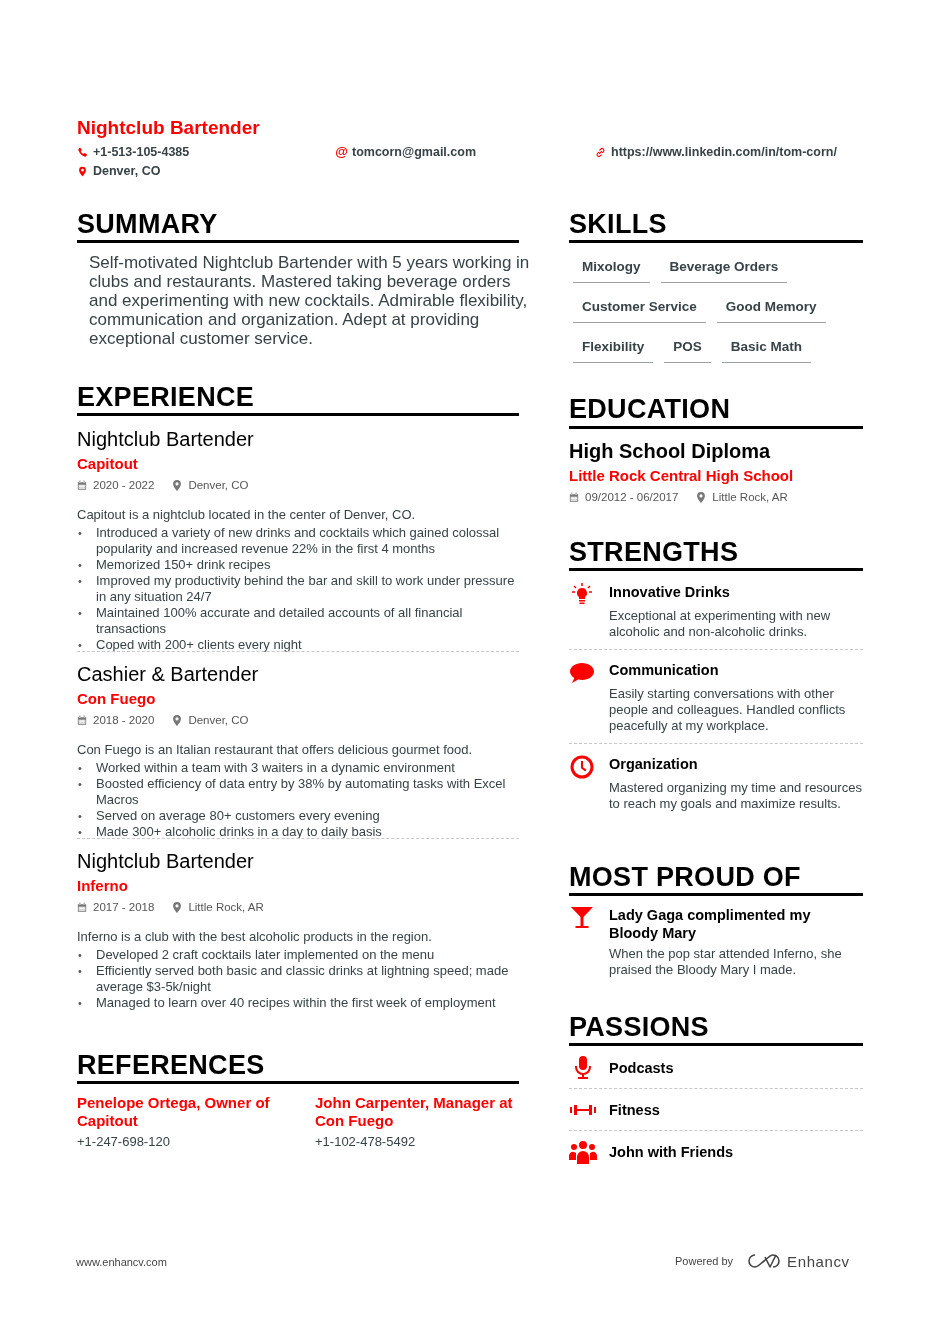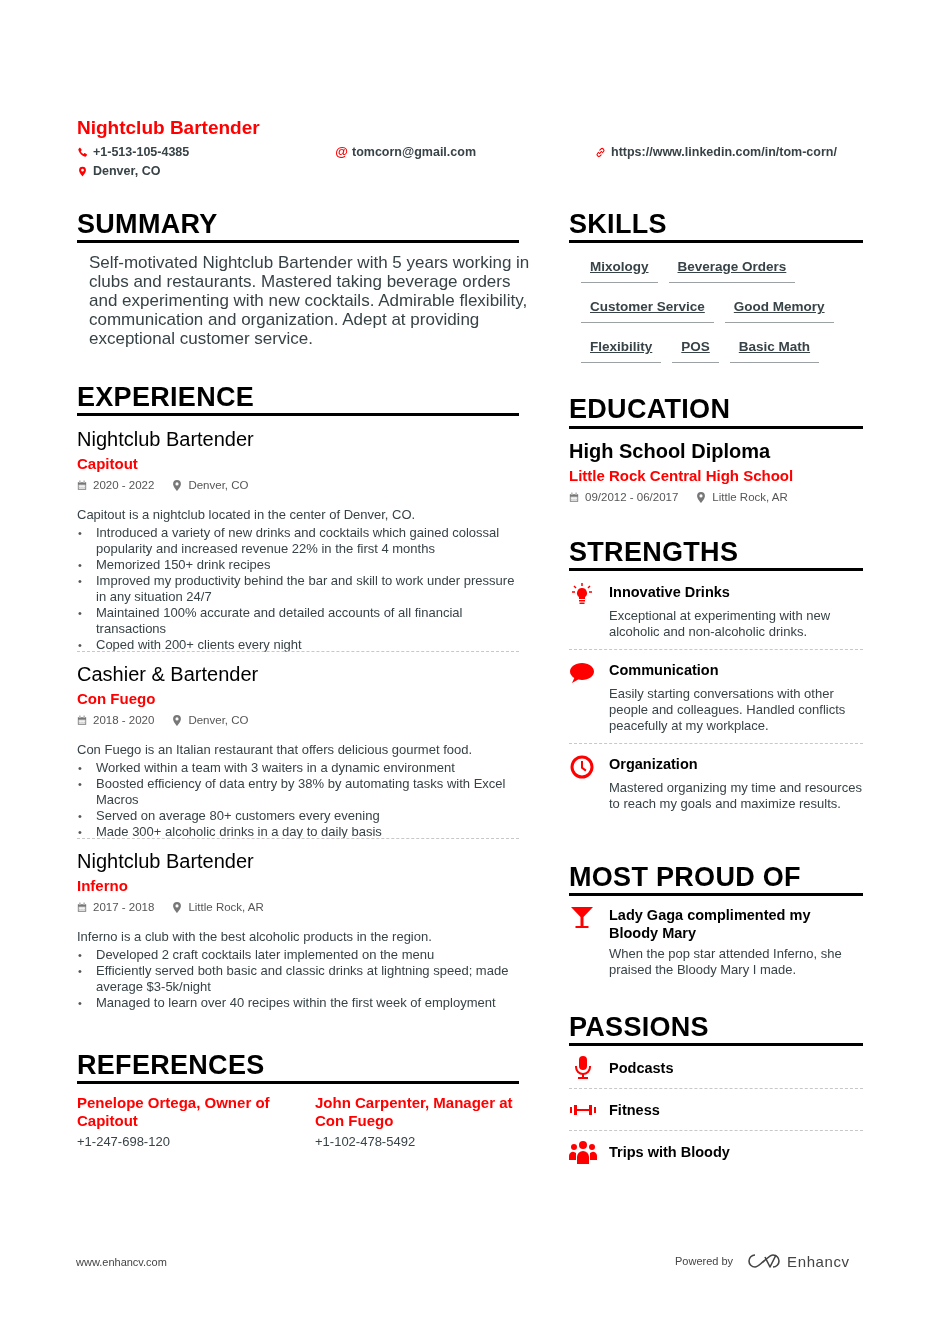--- a/index.html
+++ b/index.html
@@ -42,7 +42,7 @@
     .ref-phone { font-size: 13px; color: #384347; margin-top: 4px; line-height: 16px; }
 
     
-    .skills { position: absolute; left: 12px; top: 256px; width: 294px; display: flex; flex-wrap: wrap; column-gap: 11px; row-gap: 13px; text-decoration: underline; }
+    .skills { position: absolute; left: 4px; top: 256px; width: 294px; display: flex; flex-wrap: wrap; column-gap: 11px; row-gap: 13px; }
     .skill { font-size: 13.5px; font-weight: bold; color: #384347; padding: 2px 9px 6px 9px; border-bottom: 1px solid #9ca1a4; line-height: 18px; }
 
     

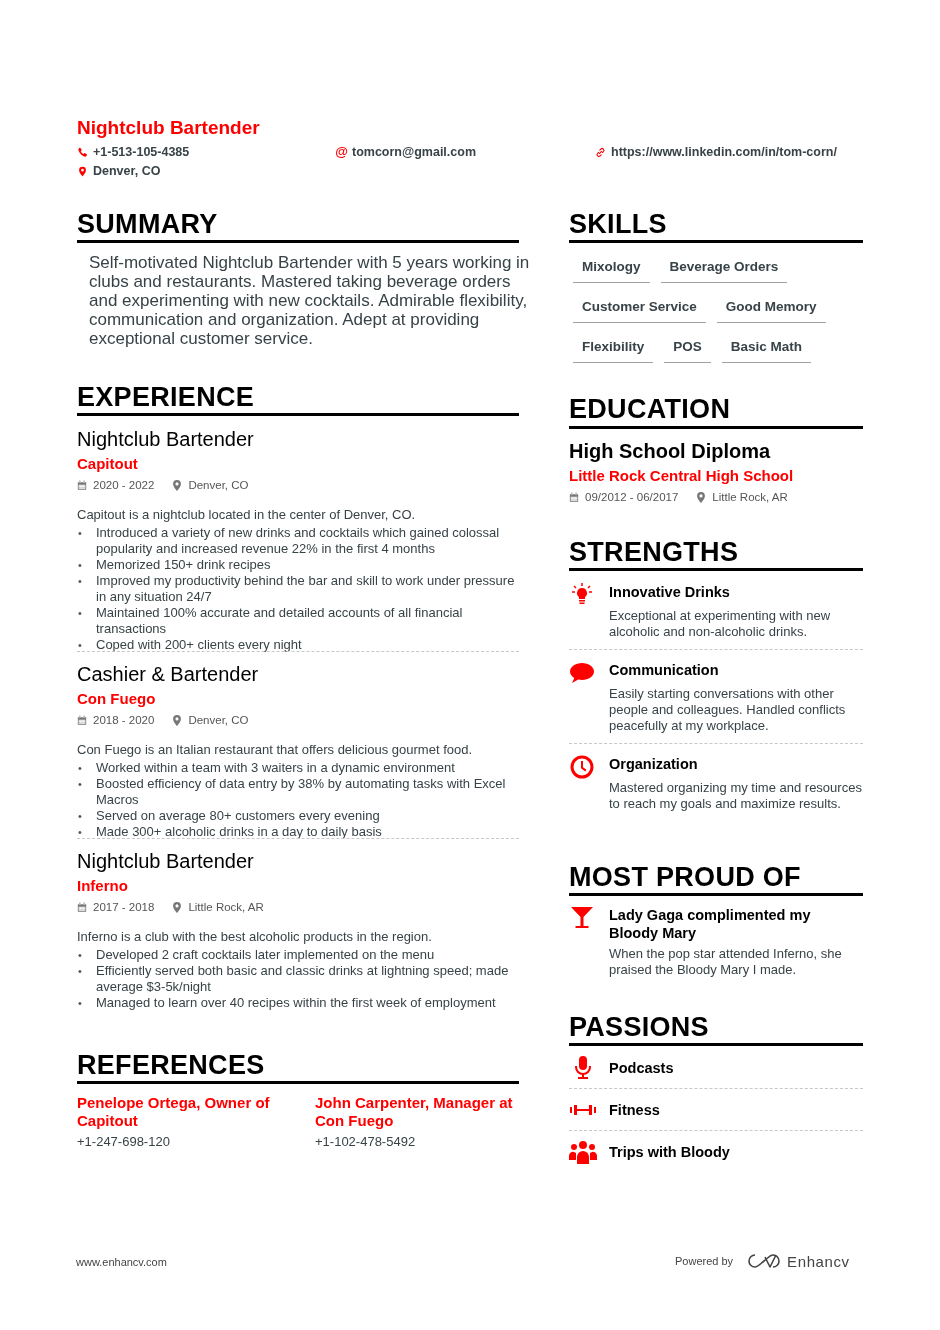--- a/index.html
+++ b/index.html
@@ -335,7 +335,7 @@
             <path d="M0 20v-4a4 4 0 015-4l2 1v7zM28 20v-4a4 4 0 00-5-4l-2 1v7z"></path>
           </svg>
       </span>
-      <div class="pas-label">Trips with Bloody</div>
+      <div class="pas-label">John with Friends</div>
     </div>
   </div>
 </div>

